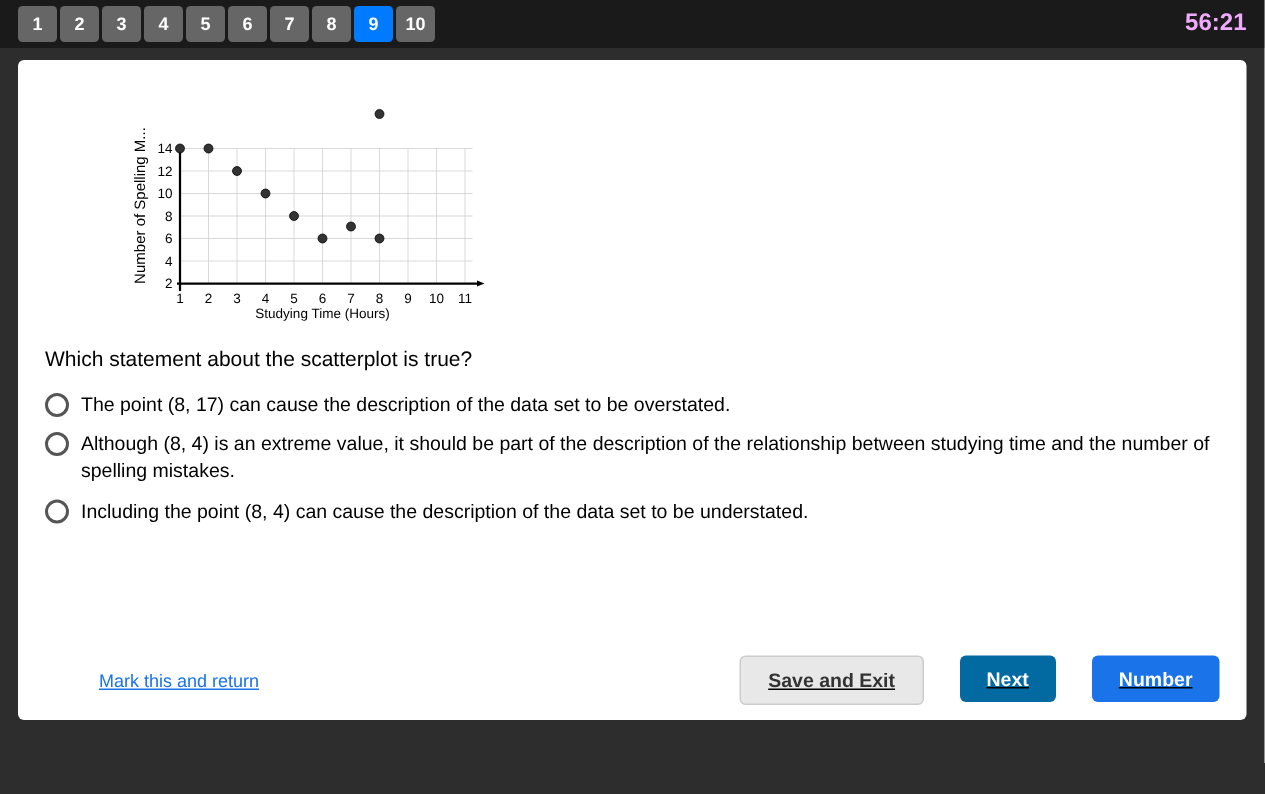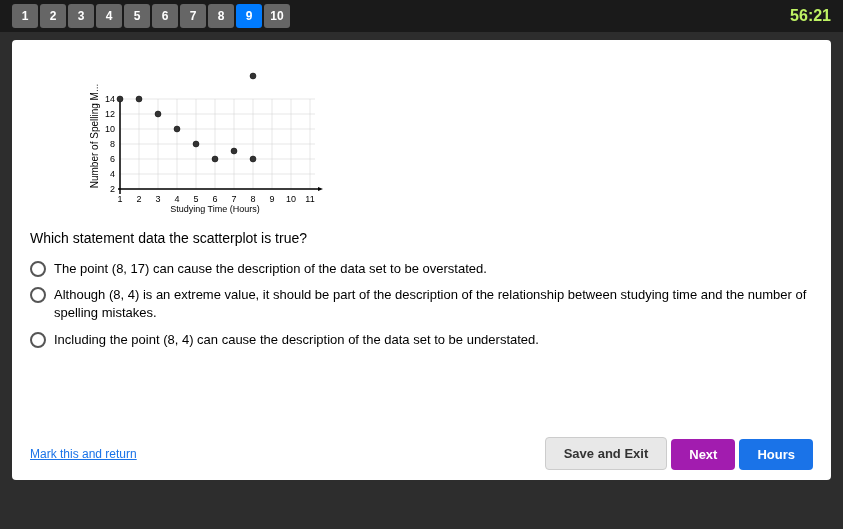--- a/index.html
+++ b/index.html
@@ -44,7 +44,7 @@
       background: #666;
     }
     .timer {
-      color: #bef264;
+      color: #f0abfc;
       font-size: 16px;
       font-weight: bold;
     }

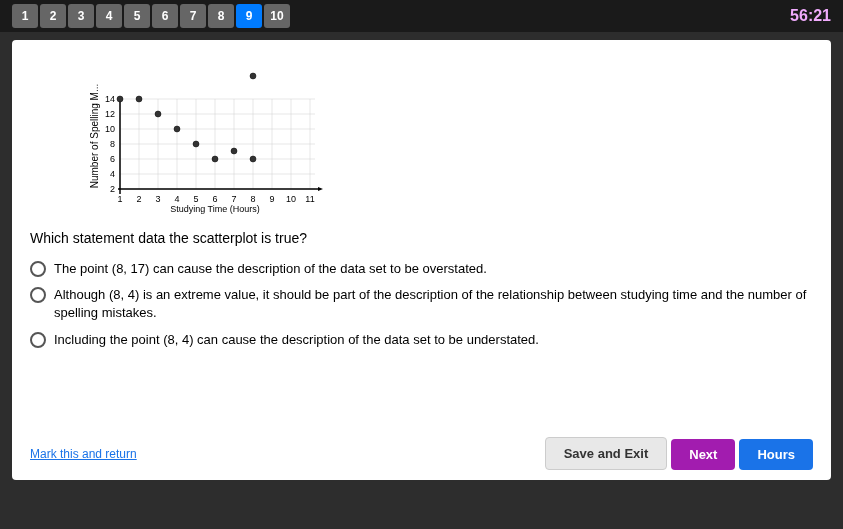--- a/index.html
+++ b/index.html
@@ -240,7 +240,7 @@
     </div>
   </div>
 
-  <p class="question-text">Which statement data the scatterplot is true?</p>
+  <p class="question-text">Which statement about the scatterplot is true?</p>
 
   <ul class="options-list">
     <li class="option-item">

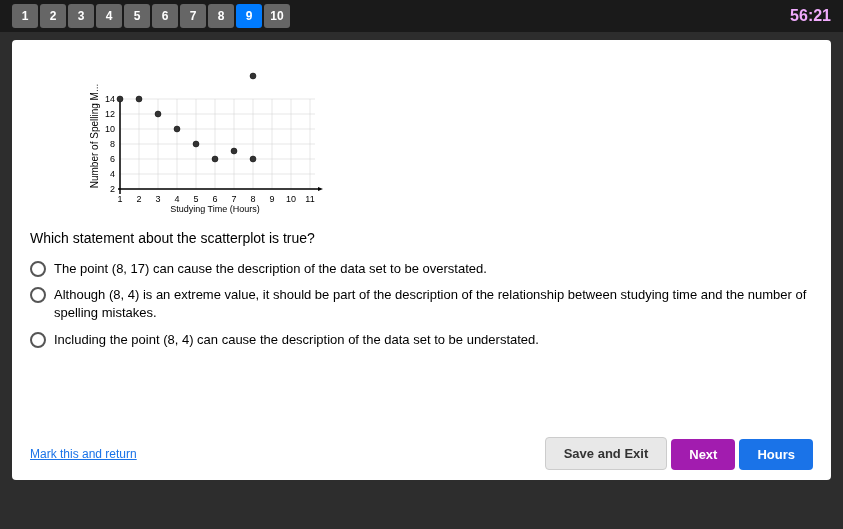--- a/index.html
+++ b/index.html
@@ -113,6 +113,7 @@
       justify-content: space-between;
       margin-top: auto;
       padding-top: 8px;
+      margin-left: 36px;
     }
     .mark-link {
       color: #1a73e8;

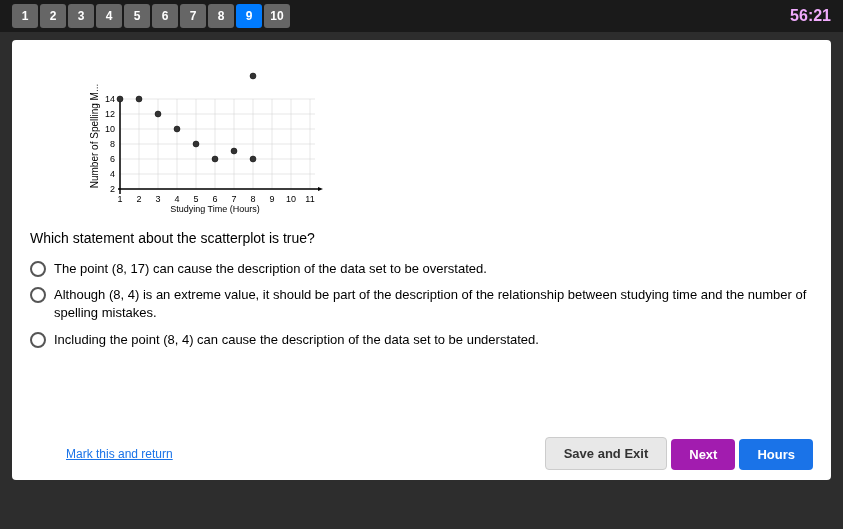--- a/index.html
+++ b/index.html
@@ -123,8 +123,9 @@
     }
     .action-buttons {
       display: flex;
-      gap: 4px;
-      align-items: flex-end;
+      gap: 24px;
+      align-items: flex-start;
+      text-decoration: underline;
     }
     .btn {
       padding: 8px 18px;

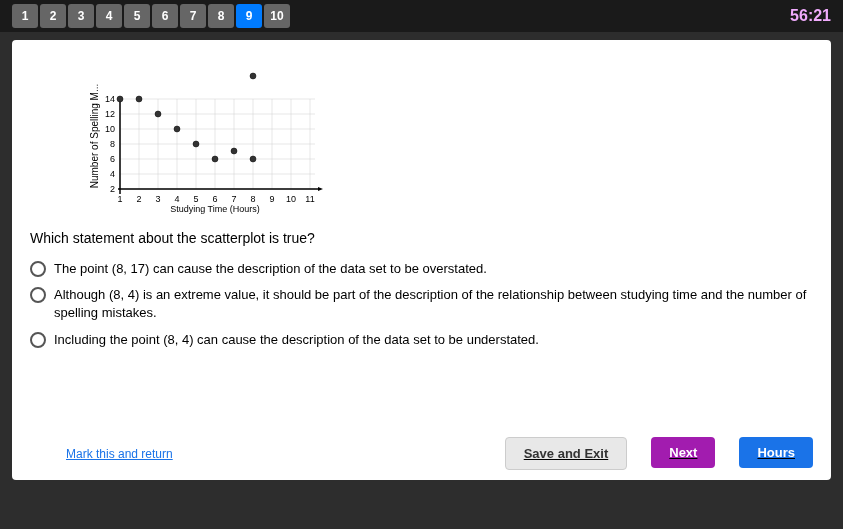--- a/index.html
+++ b/index.html
@@ -141,7 +141,7 @@
       border: 1px solid #ccc;
     }
     .btn-next {
-      background: #a21caf;
+      background: #0369a1;
       color: #fff;
     }
     .btn-submit {

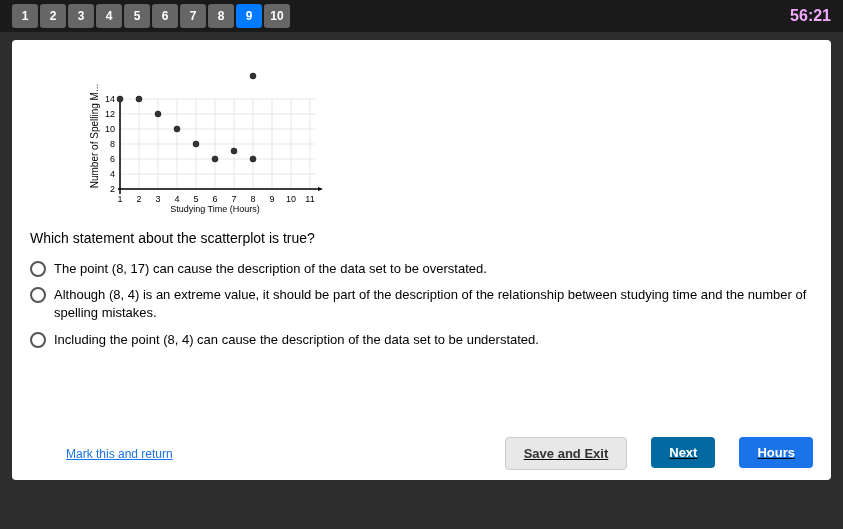--- a/index.html
+++ b/index.html
@@ -264,7 +264,7 @@
     <div class="action-buttons">
       <button class="btn btn-save">Save and Exit</button>
       <button class="btn btn-next">Next</button>
-      <button class="btn btn-submit">Hours</button>
+      <button class="btn btn-submit">Number</button>
     </div>
   </div>
 </div>

